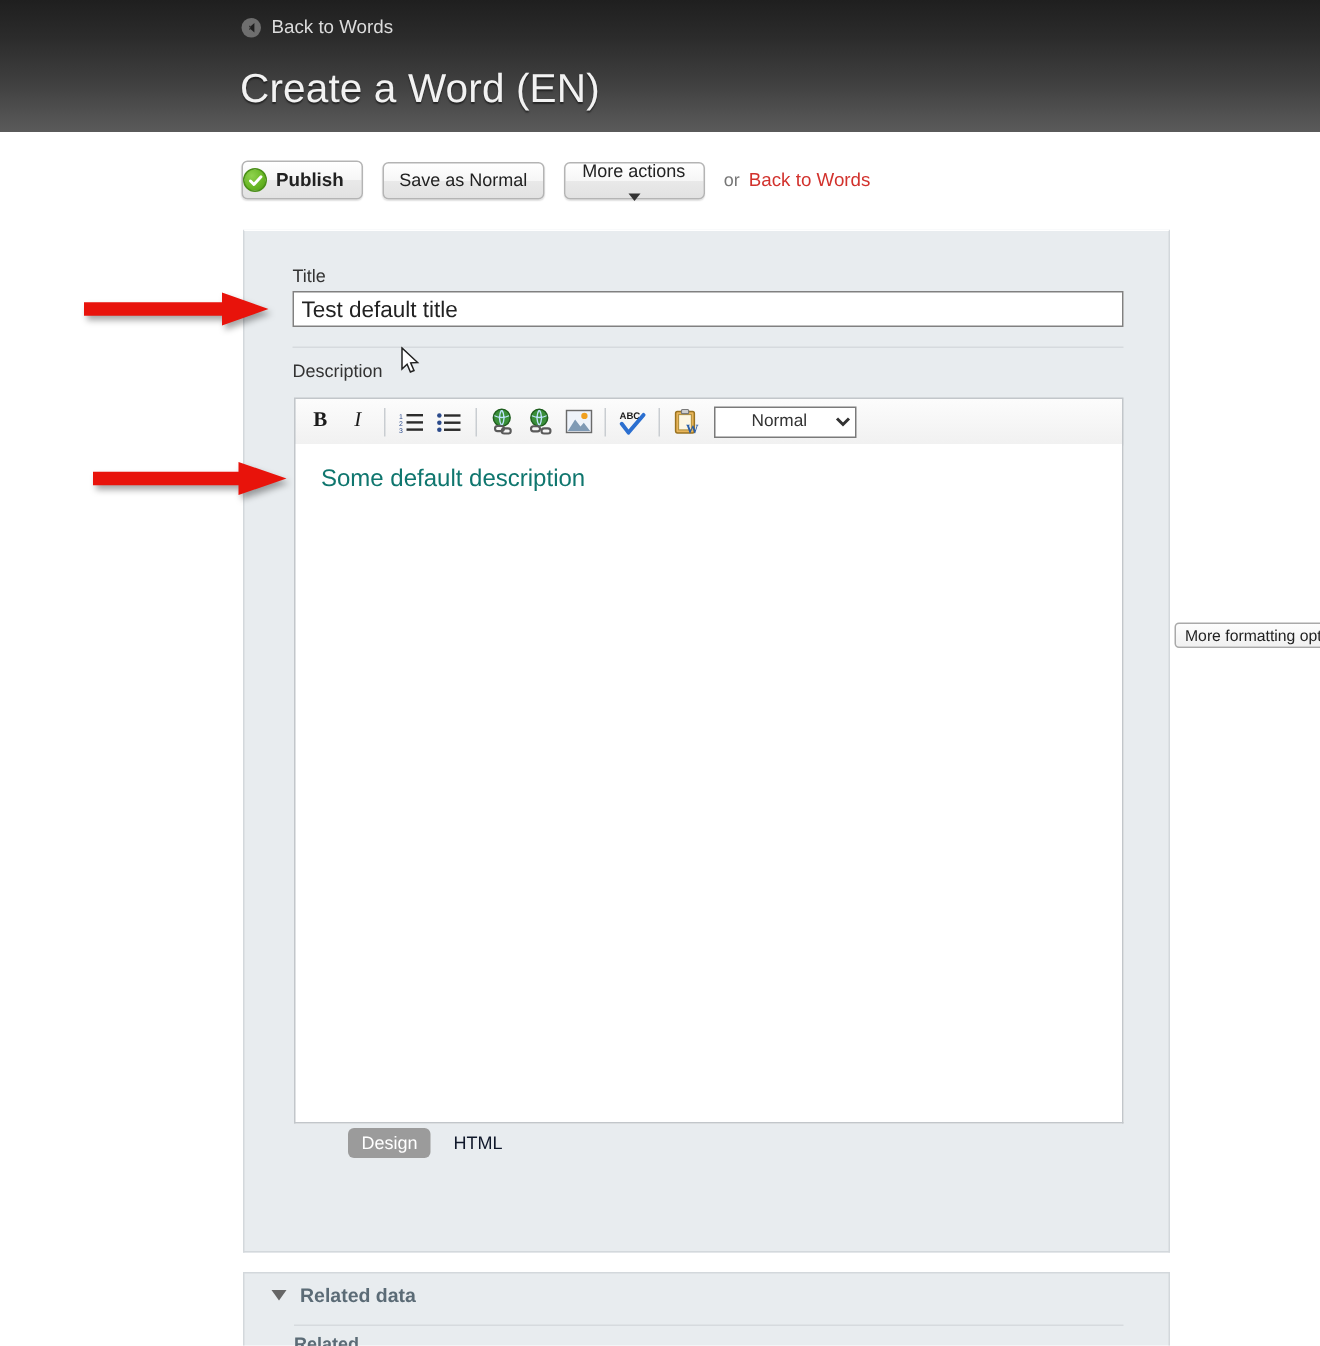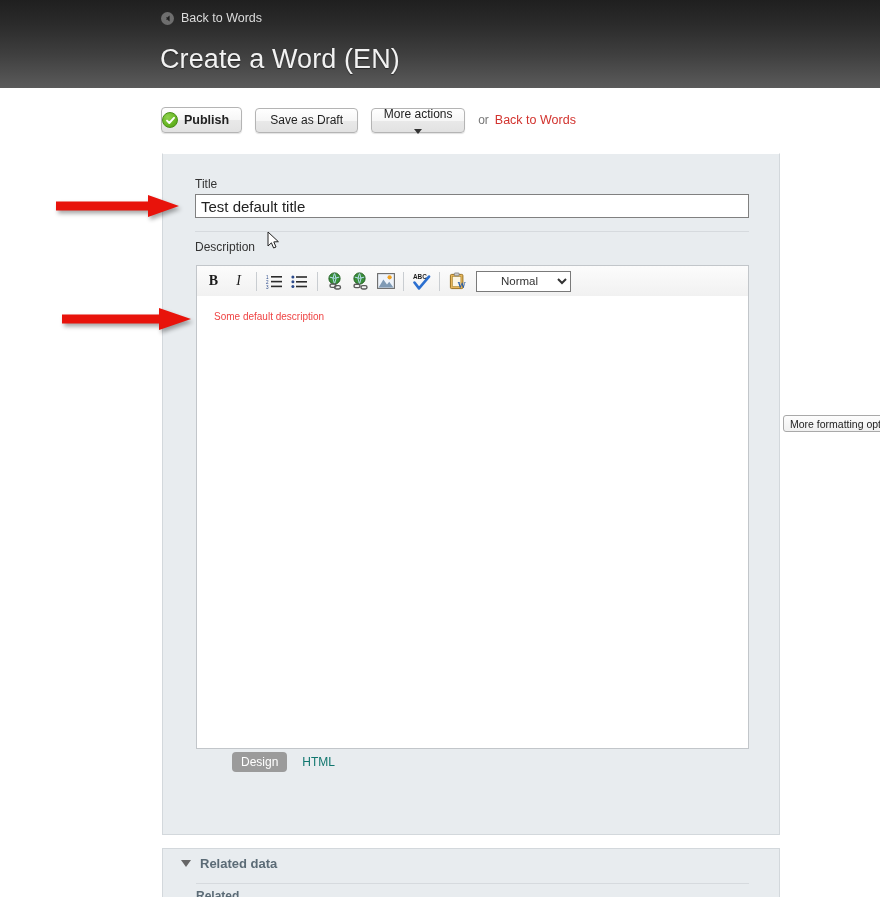--- a/index.html
+++ b/index.html
@@ -235,7 +235,7 @@
   </div>
 
   <div class="btn" id="save-draft-button">
-    <span>Save as Draft</span>
+    <span>Save as Normal</span>
   </div>
 
   <div class="btn" id="more-actions-button">

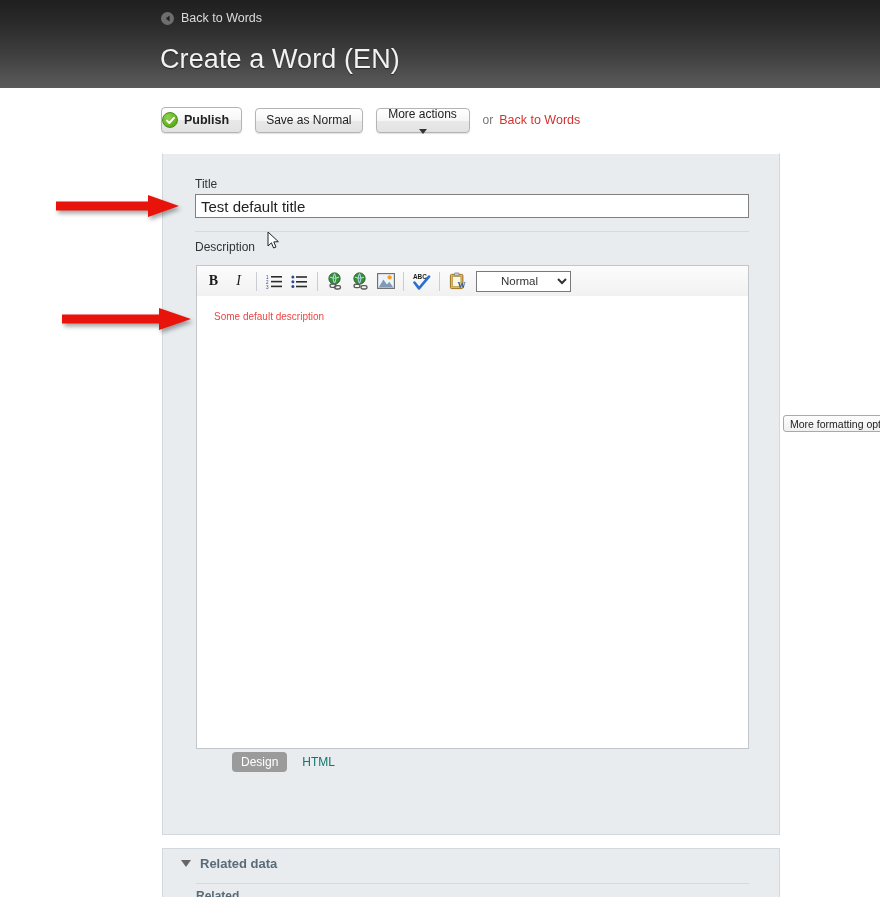--- a/index.html
+++ b/index.html
@@ -161,7 +161,7 @@
   }
   #editor-text {
     position: absolute; left: 17px; top: 15px;
-    font-size: 10px; color: #ef4444;
+    font-size: 16px; color: #0f766e;
   }
 
   #editor-tabs {

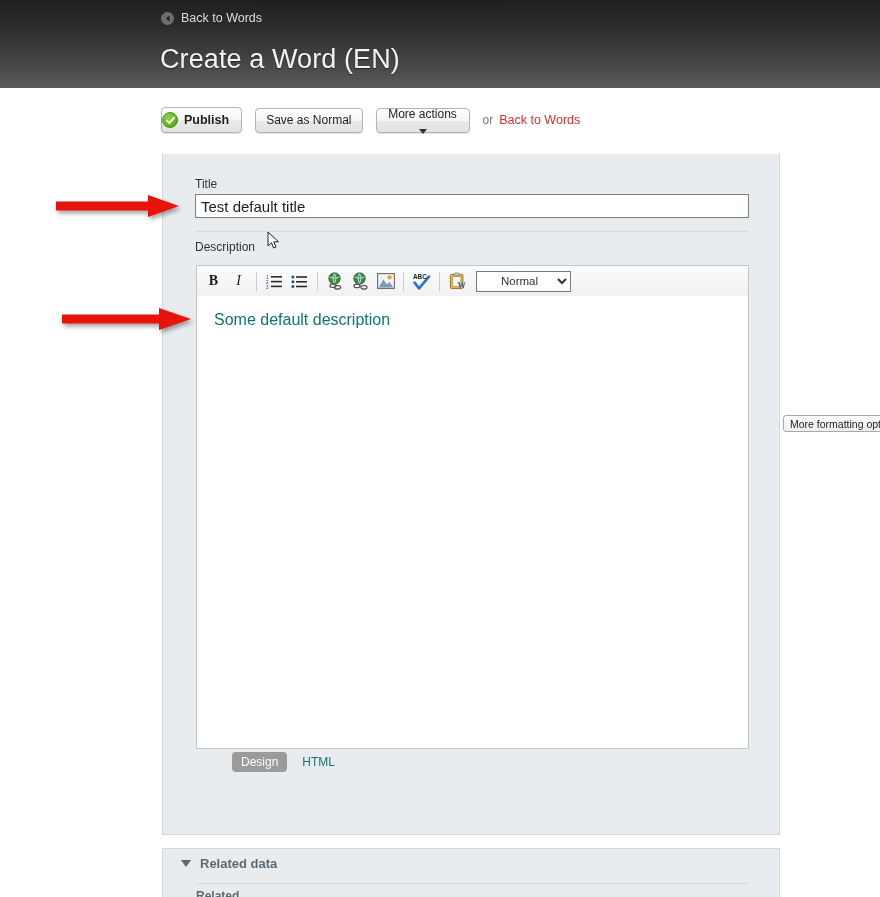--- a/index.html
+++ b/index.html
@@ -170,7 +170,7 @@
   }
   .editor-tab {
     font-size: 12px; padding: 3px 9px; border-radius: 4px;
-    cursor: pointer; color: #0f766e;
+    cursor: pointer; color: #0f172a;
   }
   .editor-tab.active { background: #9b9b9b; color: #ffffff; }
 

